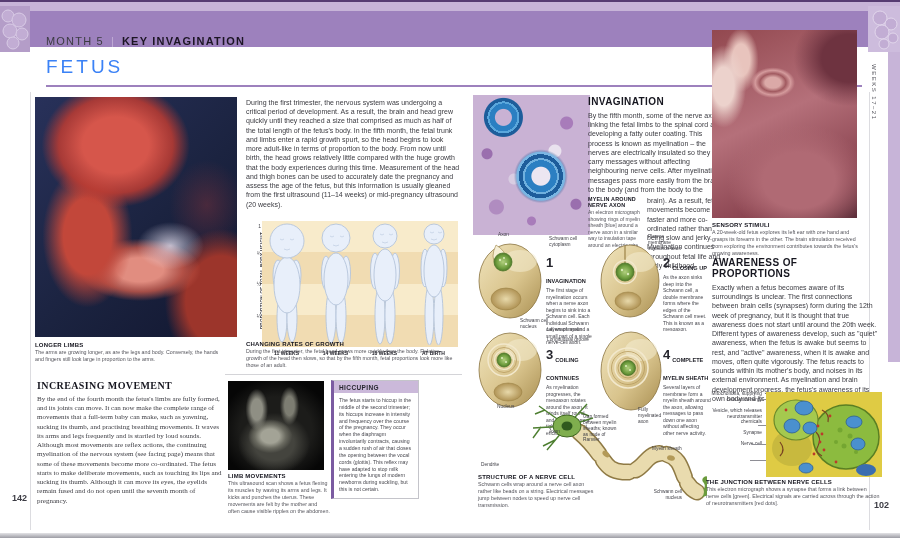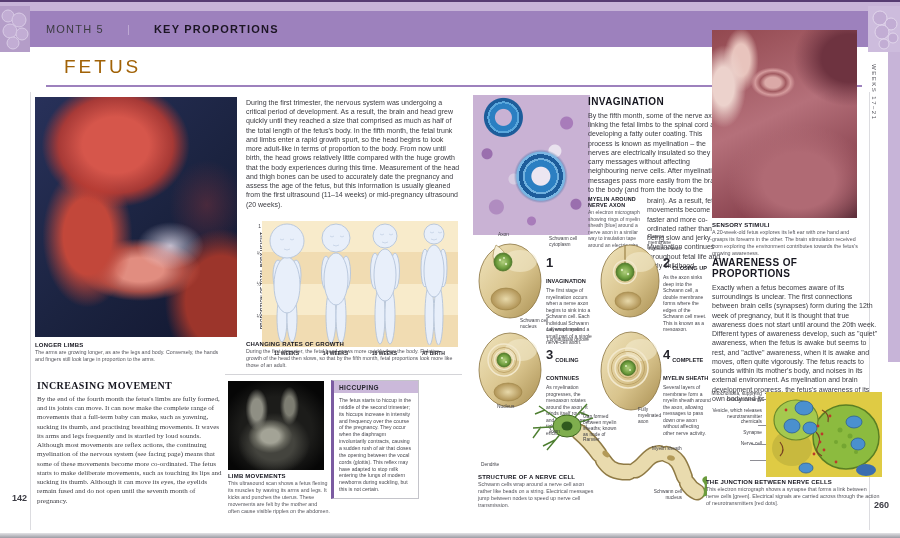--- a/index.html
+++ b/index.html
@@ -11,7 +11,7 @@
   .top-darkline { left:0; top:0; width:900px; height:2px; background:#563c72; }
   .top-lavender { left:0; top:2px; width:900px; height:9px; background:#c7b4d8; }
   .top-band { left:0; top:11px; width:868px; height:36px; background:#9d81bd; }
-  .band-text { position:absolute; left:46px; top:0; height:36px; display:flex; align-items:center; gap:23px; font-size:11px; letter-spacing:1.2px; }
+  .band-text { position:absolute; left:46px; top:0; height:36px; display:flex; align-items:flex-end; gap:7px; font-size:11px; letter-spacing:1.2px; }
   .band-sep { color:#c3aed6; font-weight:300; }
   .band-section { color:#1c1524; font-weight:bold; }
   .corner-deco { background:#b6a0ca; overflow:hidden; }

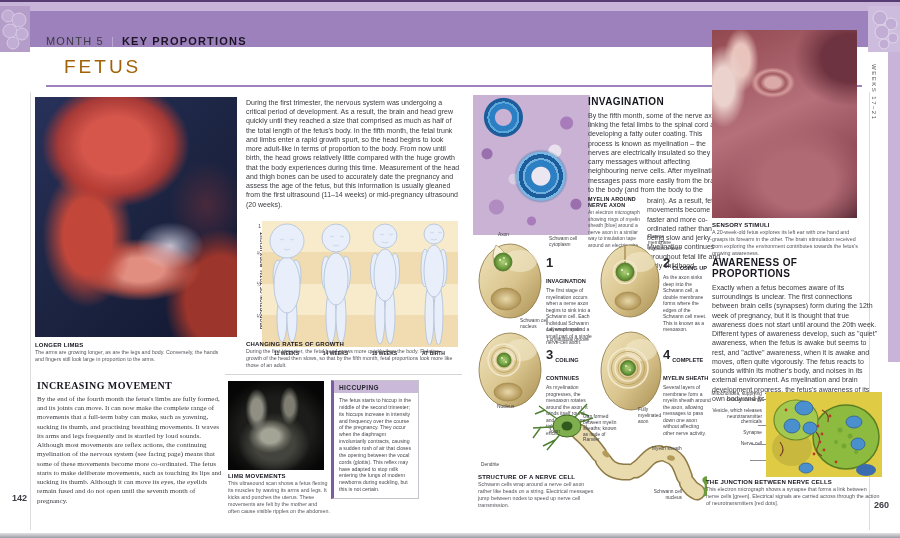--- a/index.html
+++ b/index.html
@@ -150,7 +150,7 @@
   <div class="band-text">
     <span>MONTH 5</span>
     <span class="band-sep">|</span>
-    <span class="band-section">KEY PROPORTIONS</span>
+    <span class="band-section">KEY INVAGINATION</span>
   </div>
 </div>
 <div class="abs corner-deco" style="left:0;top:6px;width:30px;height:46px">

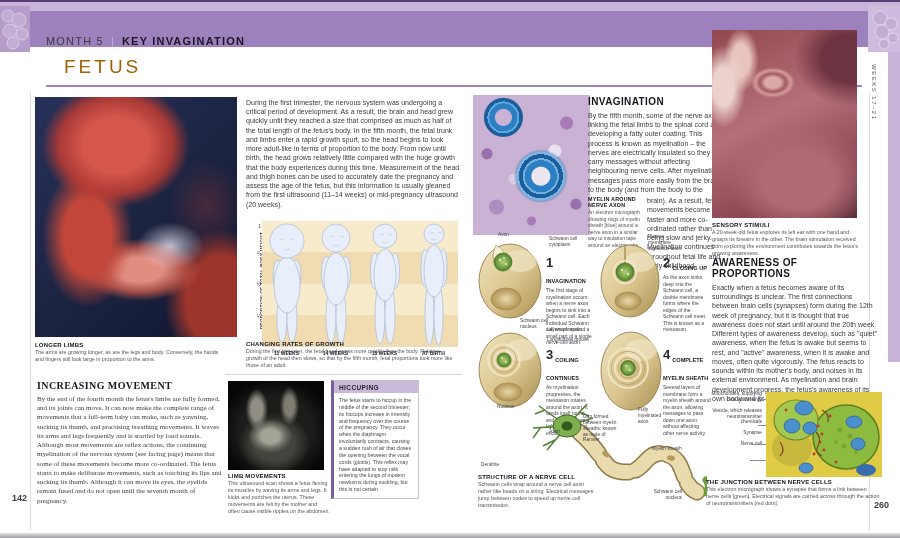--- a/index.html
+++ b/index.html
@@ -15,7 +15,7 @@
   .band-sep { color:#c3aed6; font-weight:300; }
   .band-section { color:#1c1524; font-weight:bold; }
   .corner-deco { background:#b6a0ca; overflow:hidden; }
-  .page-title { left:46px; top:56px; font-size:19px; letter-spacing:3px; color:#a16207; font-weight:400;margin-left:18px; }
+  .page-title { left:46px; top:56px; font-size:19px; letter-spacing:3px; color:#3b82f6; font-weight:400; }
   .title-rule { left:46px; top:85px; width:816px; height:2px; background:#9d81bd; }
   .margin-line { width:1px; background:#dcdce0; z-index:0; }
   .right-strip { left:888px; top:52px; width:12px; height:310px; background:#c7b4d8; }

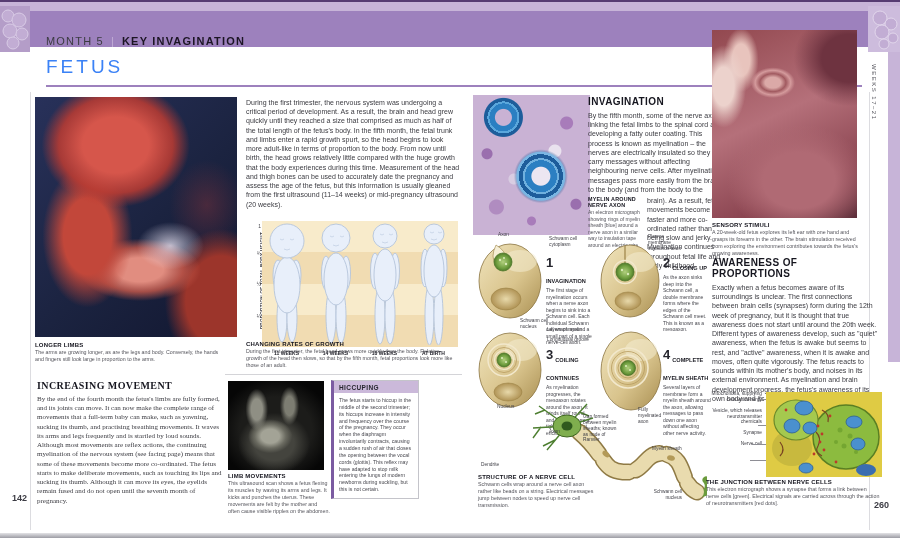--- a/index.html
+++ b/index.html
@@ -185,7 +185,7 @@
 <div class="abs right-strip"></div>
 <div class="abs weeks-tab">WEEKS 17–21</div>
 <div class="abs page-num" style="left:12px;top:493px">142</div>
-<div class="abs page-num" style="left:874px;top:500px">260</div>
+<div class="abs page-num" style="left:874px;top:500px">102</div>
 <div class="abs bottom-edge"></div>
 
 <div class="abs photo-fetus"></div>

